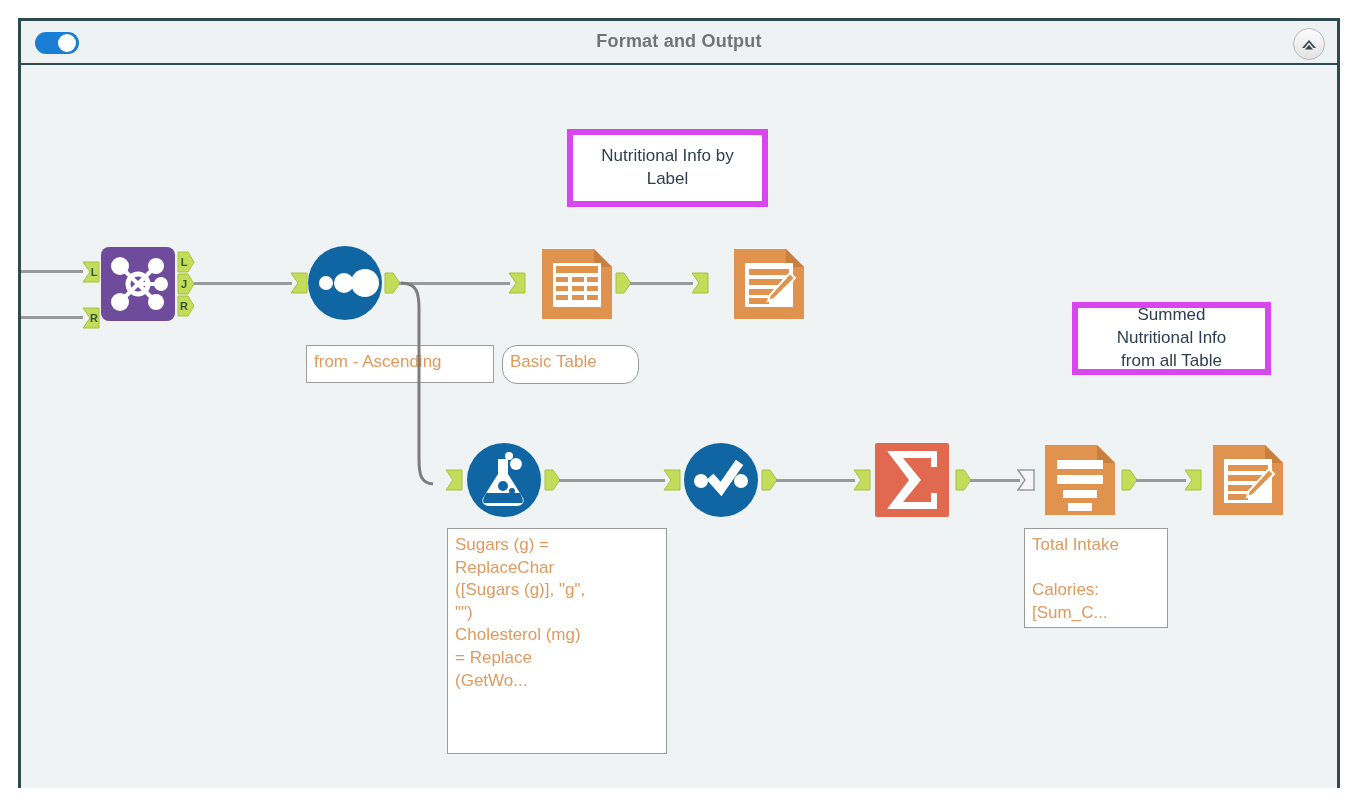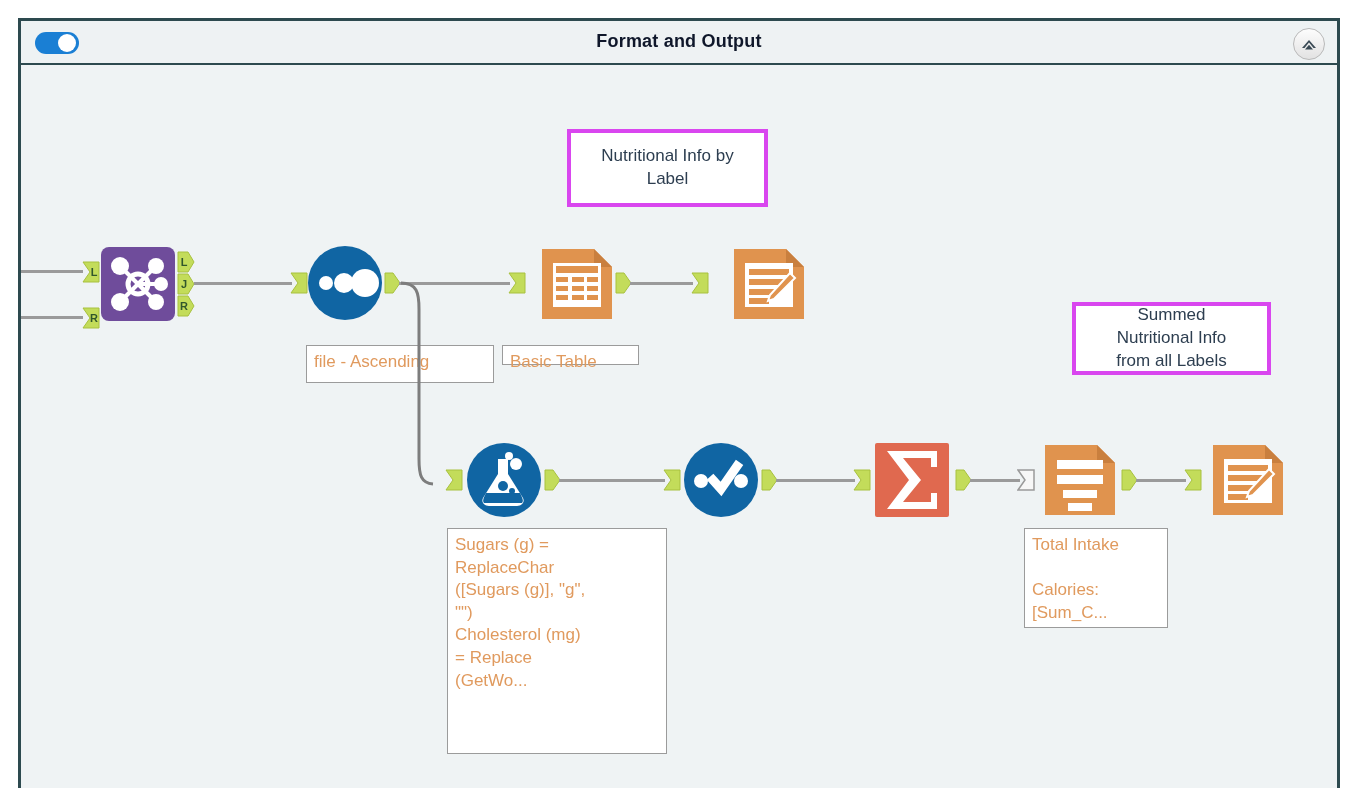--- a/index.html
+++ b/index.html
@@ -30,7 +30,7 @@
     text-align:center;
     font-size:18px;
     font-weight:bold;
-    color:#0f172a;
+    color:#737373;
     letter-spacing:.2px;
   }
   .toggle{

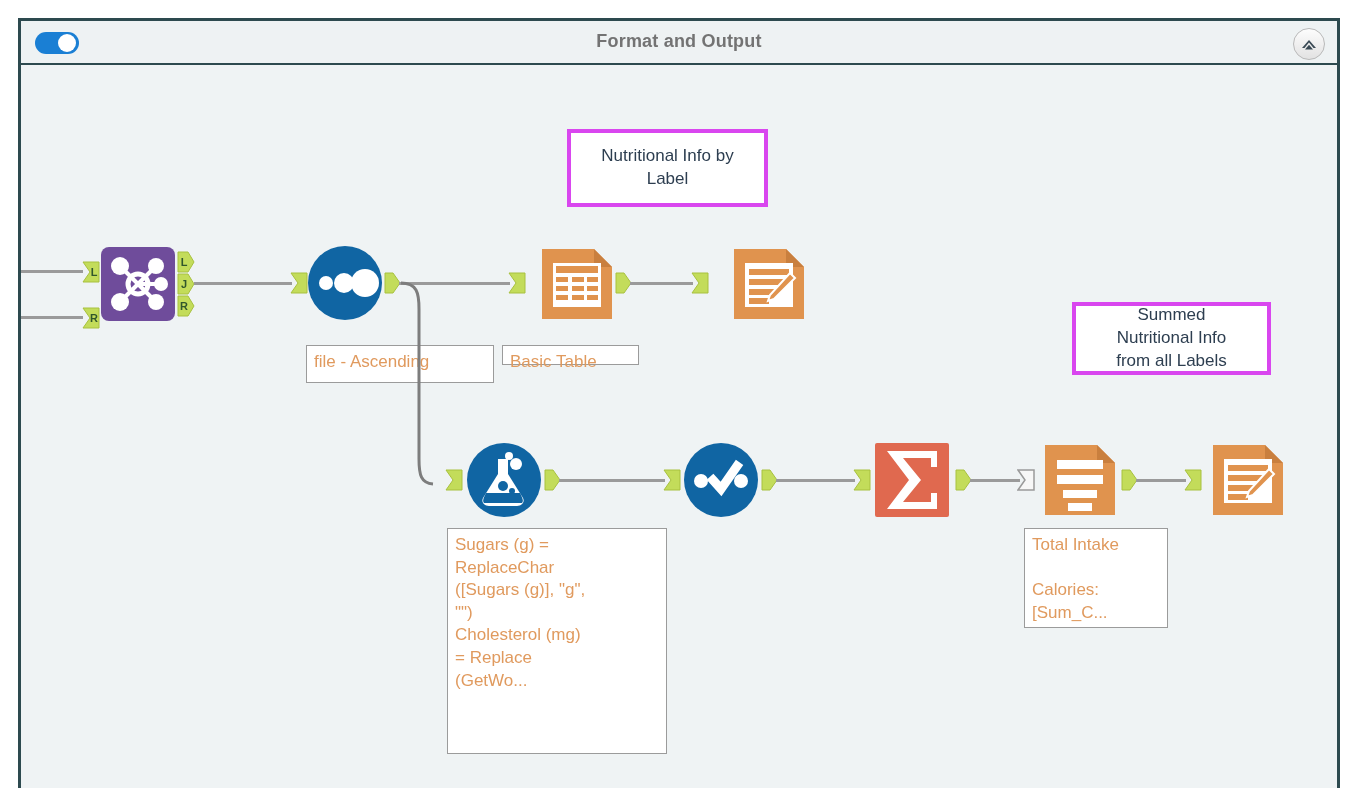--- a/index.html
+++ b/index.html
@@ -110,7 +110,7 @@
   .comment{
     position:absolute;
     background:#ffffff;
-    border:4px solid #d946ef;
+    border:6px solid #d946ef;
     color:#2d3e50;
     font-size:17px;
     line-height:1.35;

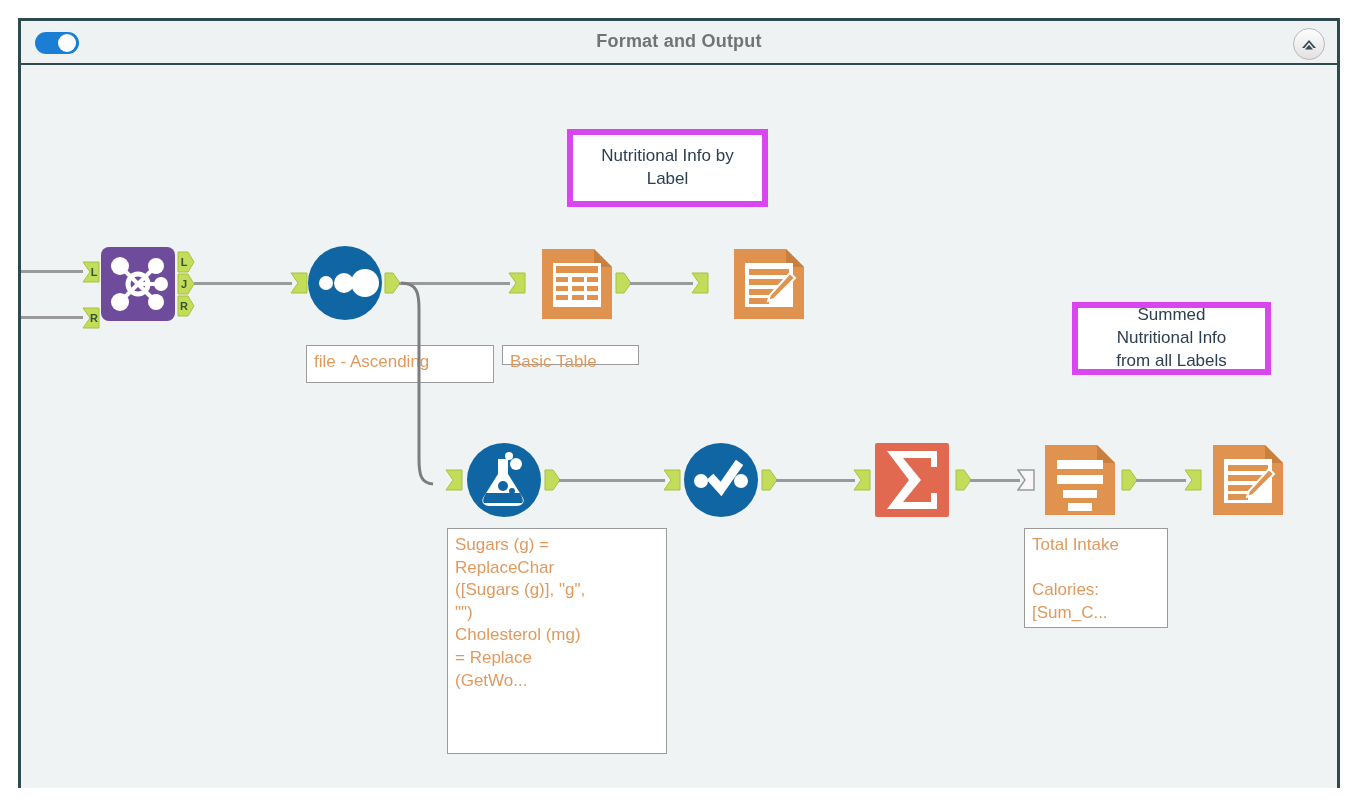--- a/index.html
+++ b/index.html
@@ -287,7 +287,7 @@
 
     <div class="comment" style="left:1051px;top:237px;width:199px;height:73px;">Summed
 Nutritional Info
-from all Labels</div>
+from all Table</div>
 
     <div class="anchor" style="left:424px;top:404px;">
       <svg width="18" height="22" viewBox="0 0 18 22">

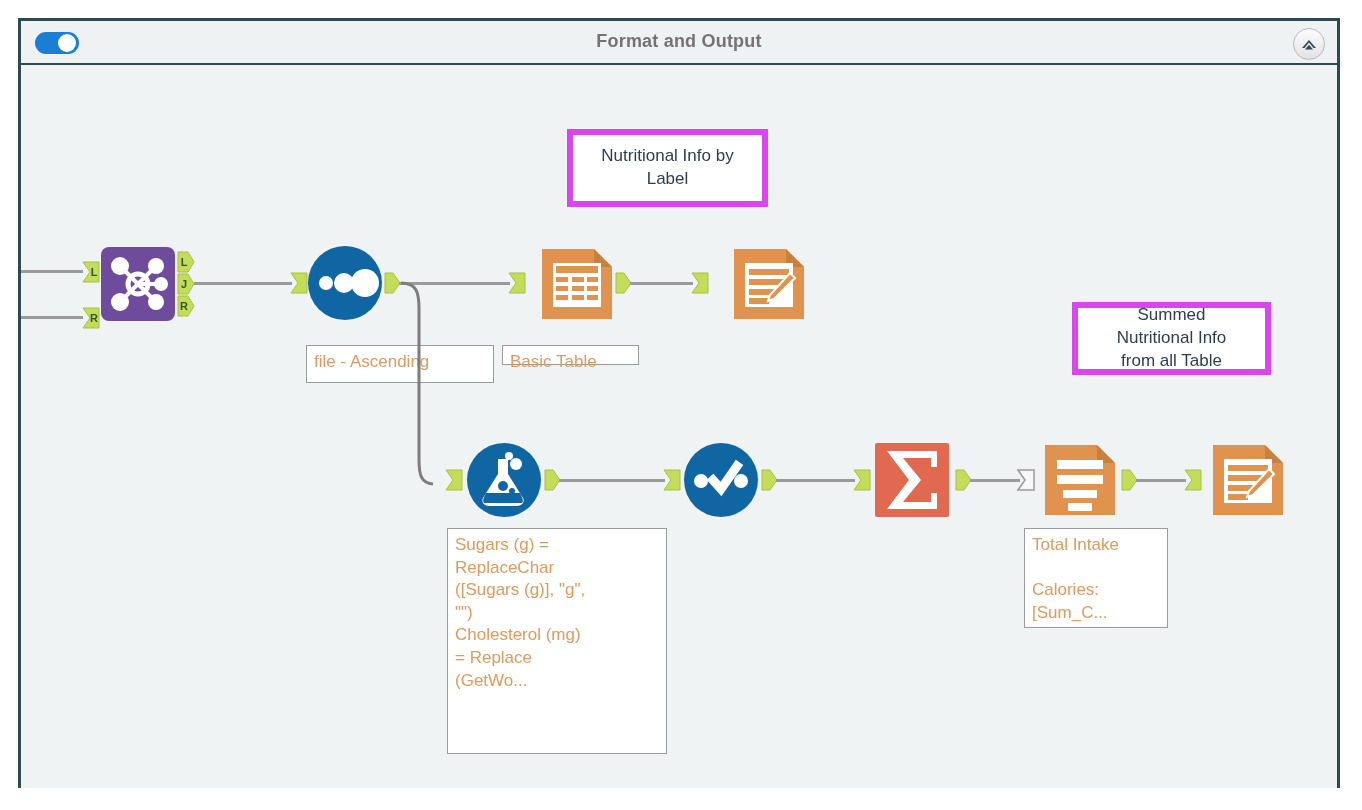--- a/index.html
+++ b/index.html
@@ -221,7 +221,7 @@
         <path d="M1 1 L9 1 L16 11 L9 21 L1 21 Z" fill="#c3dc5a" stroke="#a8c13f" stroke-width="1"></path>
       </svg>
     </div>
-    <div class="annot" style="left:285px;top:280px;width:188px;height:38px;">file - Ascending</div>
+    <div class="annot" style="left:285px;top:280px;width:188px;height:38px;">from - Ascending</div>
 
     <div class="wire h" style="left:378px;top:217px;width:111px;"></div>
 

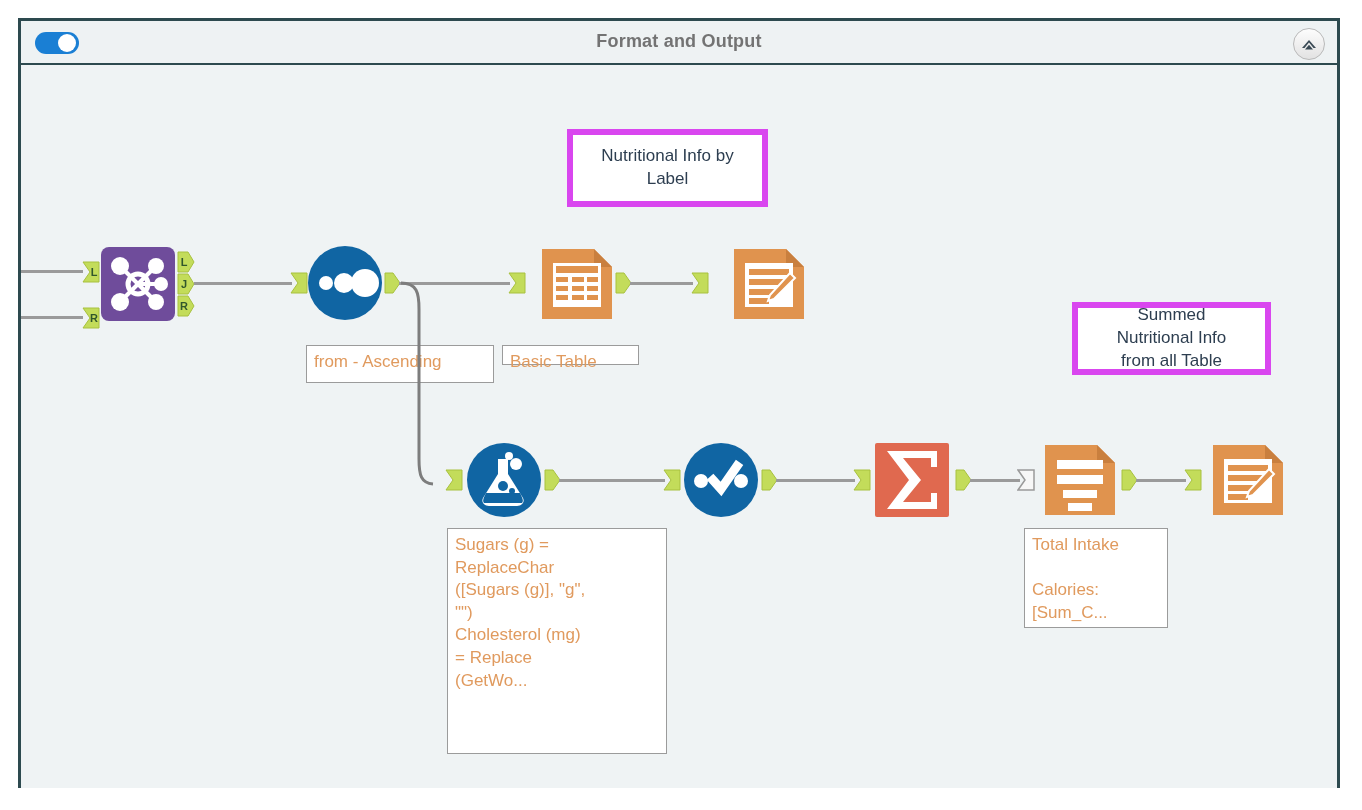--- a/index.html
+++ b/index.html
@@ -258,7 +258,7 @@
         <path d="M1 1 L9 1 L16 11 L9 21 L1 21 Z" fill="#c3dc5a" stroke="#a8c13f" stroke-width="1"></path>
       </svg>
     </div>
-    <div class="annot" style="left:481px;top:280px;width:137px;height:20px;">Basic Table</div>
+    <div class="annot" style="left:481px;top:280px;width:137px;height:39px;border-radius:15px;">Basic Table</div>
 
     <div class="wire h" style="left:609px;top:217px;width:63px;"></div>
 

